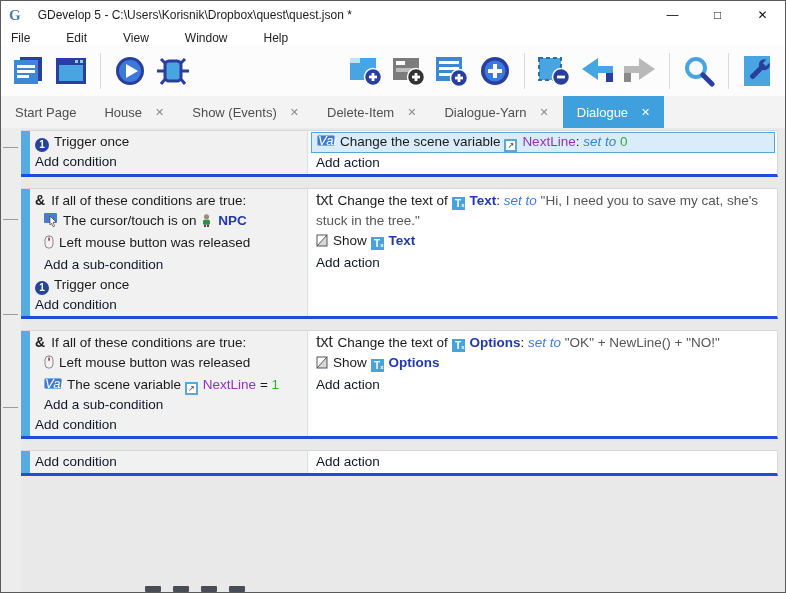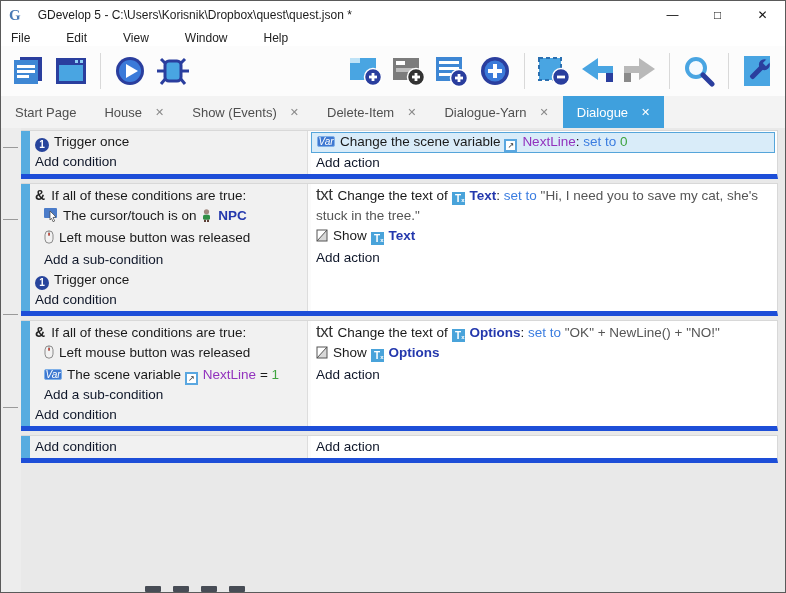--- a/index.html
+++ b/index.html
@@ -44,8 +44,8 @@
   .gutter{ position:absolute; left:0; top:0; width:20px; bottom:0; background:#ededed; }
   .tick{ position:absolute; left:2px; width:15px; border-top:1px solid #9a9a9a; }
   .events{ position:absolute; left:20px; top:2px; right:7px; }
-  .event{ display:flex; margin-bottom:4px; border-top:1px solid #d8d8d8;
-    border-bottom:5px solid #1d4ed8; border-right:1px solid #d8d8d8; background:#fff;justify-content:space-between; }
+  .event{ display:flex; margin-bottom:11px; border-top:1px solid #d8d8d8;
+    border-bottom:3px solid #1d4ed8; border-right:1px solid #d8d8d8; background:#fff;justify-content:space-between; }
   .bar{ width:9px; flex:none; background:#56ace0; }
   .cond{ width:277px; flex:none; background:#f1f1f1; padding:1px 0; }
   .divider{ width:4px; flex:none; background:#fbfbfb; border-left:1px solid #dddddd; }

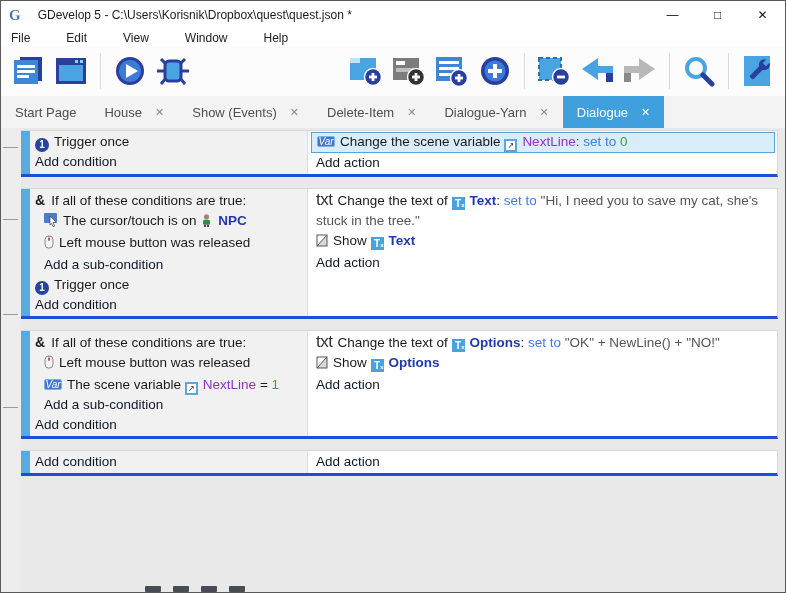--- a/index.html
+++ b/index.html
@@ -68,7 +68,7 @@
     font-size:10px; font-weight:bold; text-align:center; line-height:14px; }
   .i-and{ font-weight:bold; font-size:14px; color:#222; margin-right:6px; vertical-align:0; }
   .i-varchip{ width:18px; height:11px; border-radius:2px; background:#3e78d1; border:1px solid #7fb0e8;
-    color:#fff; font-size:10px; font-style:italic; text-align:center; line-height:9px; vertical-align:1px; }
+    color:#fff; font-size:13px; font-style:italic; text-align:center; line-height:9px; vertical-align:1px; }
   .i-scenevar{ width:13px; height:13px; border:2px solid #5aa7e0; background:#fff; color:#333;
     font-size:8px; line-height:9px; text-align:center; }
   .i-txt{ font-size:17px; color:#333; letter-spacing:-0.5px; margin-right:5px; vertical-align:0; }

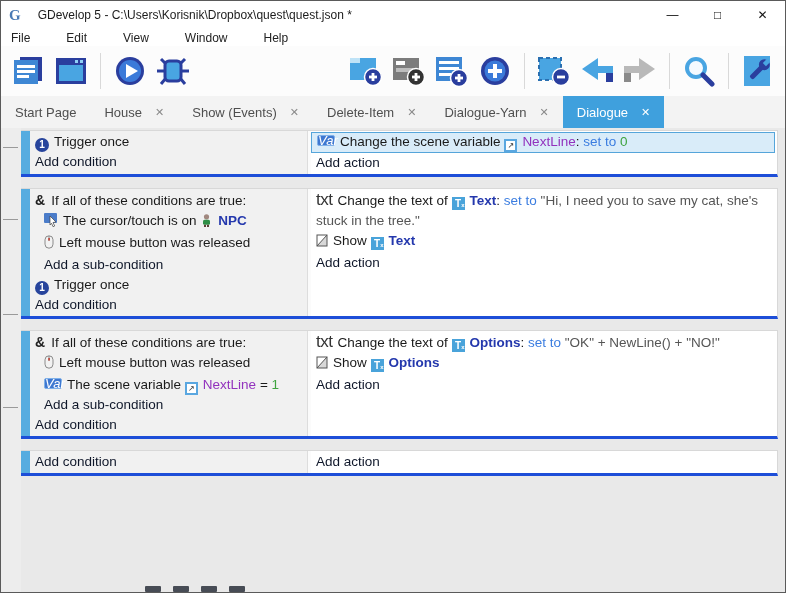--- a/index.html
+++ b/index.html
@@ -58,7 +58,7 @@
 
   .obj{ color:#2438ad; font-weight:bold; }
   .varname{ color:#9232bd; }
-  .op{ color:#3b7de0; }
+  .op{ color:#3b7de0;font-style:italic; }
   .val{ color:#3fa33f; }
   .str{ color:#555555; }
 

